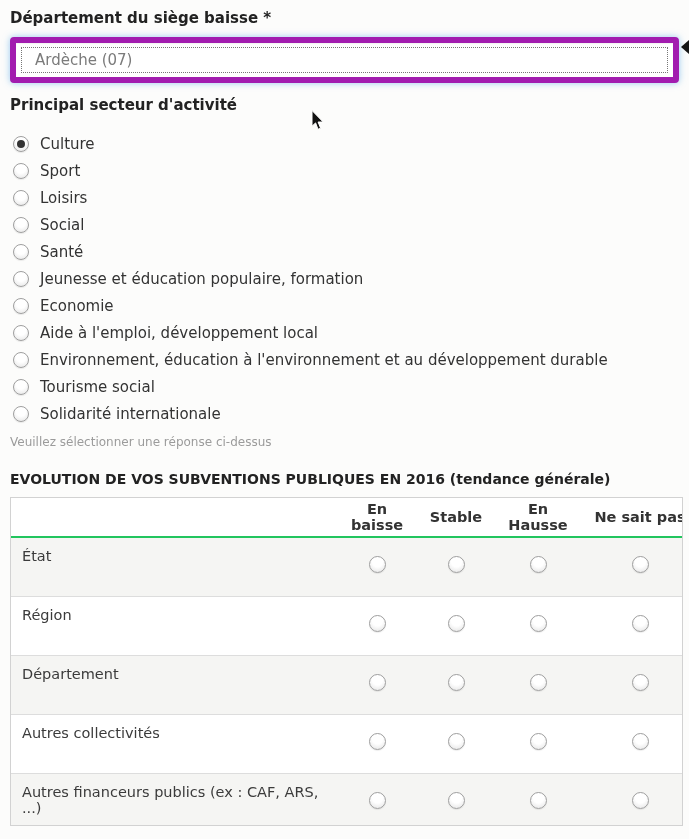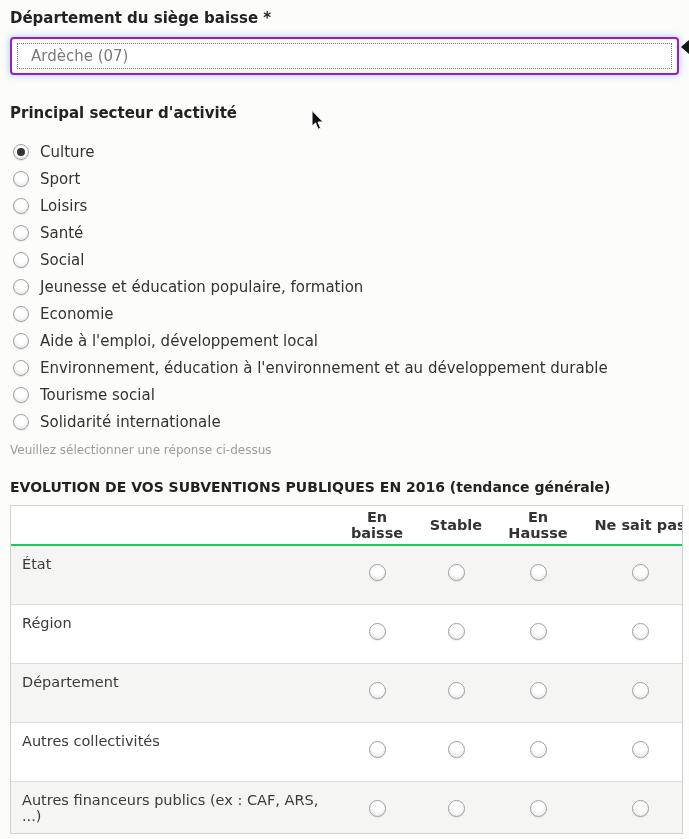--- a/index.html
+++ b/index.html
@@ -22,7 +22,7 @@
   .text-input{
     position:relative;margin-top:9px;height:34px;
     background:#fff;
-    border:2px solid #a21caf;border-radius:4px;
+    border:6px solid #a21caf;border-radius:4px;
     box-shadow:inset 0 1px 1px rgba(0,0,0,.05), 0 0 7px rgba(102,175,233,.65);
   }
   .text-input::before{

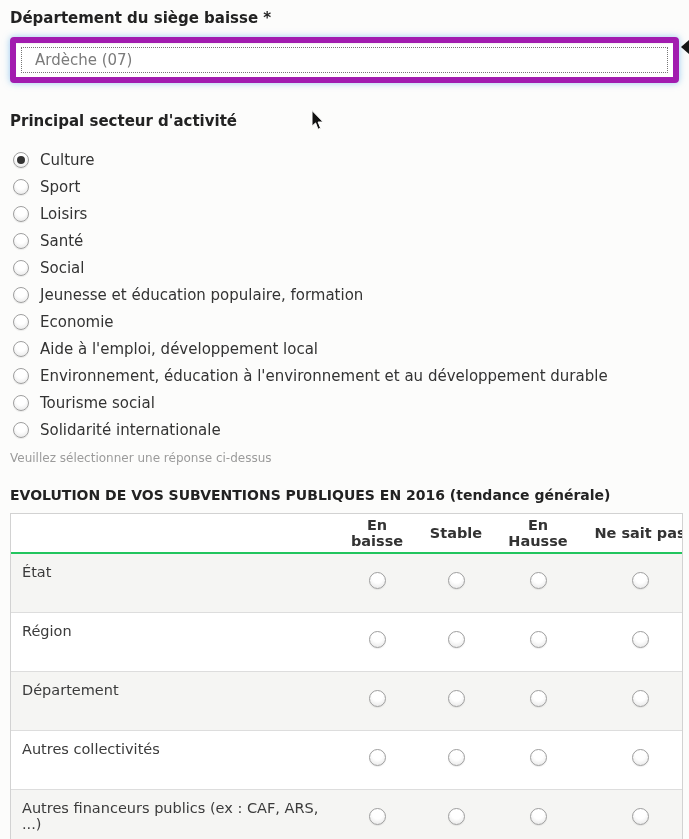--- a/index.html
+++ b/index.html
@@ -35,7 +35,7 @@
   }
 
   
-  .q-secteur{margin-top:28px;}
+  .q-secteur{margin-top:12px;}
   ul.options{list-style:none;margin:15px 0 0 0;padding:0;}
   ul.options li{display:flex;align-items:center;height:27px;padding-left:3px;cursor:default;}
   .radio{

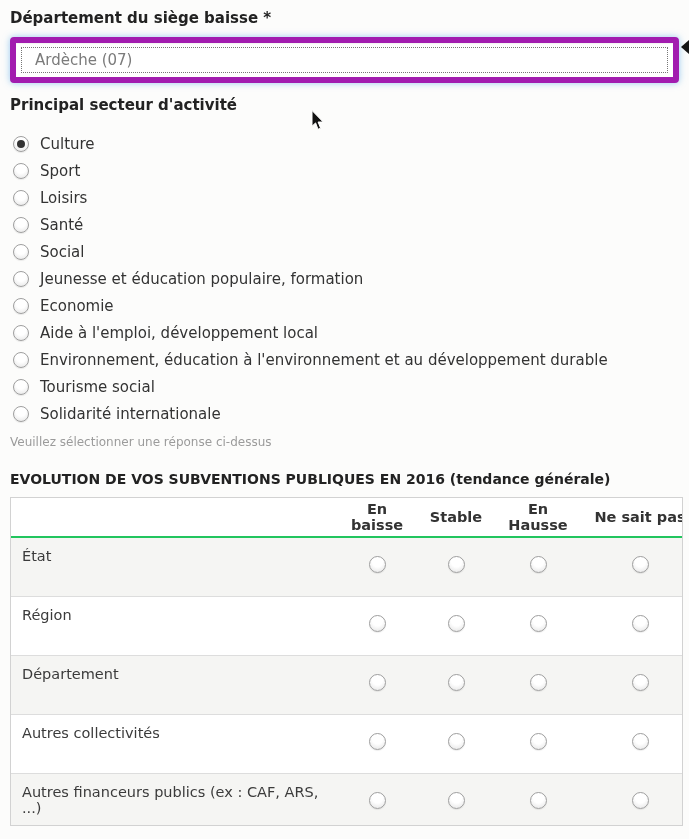--- a/index.html
+++ b/index.html
@@ -116,11 +116,11 @@
       </li>
       <li>
         <span class="radio"></span>
+        <span class="opt-label">Social</span>
+      </li>
+      <li>
+        <span class="radio"></span>
         <span class="opt-label">Santé</span>
-      </li>
-      <li>
-        <span class="radio"></span>
-        <span class="opt-label">Social</span>
       </li>
       <li>
         <span class="radio"></span>

